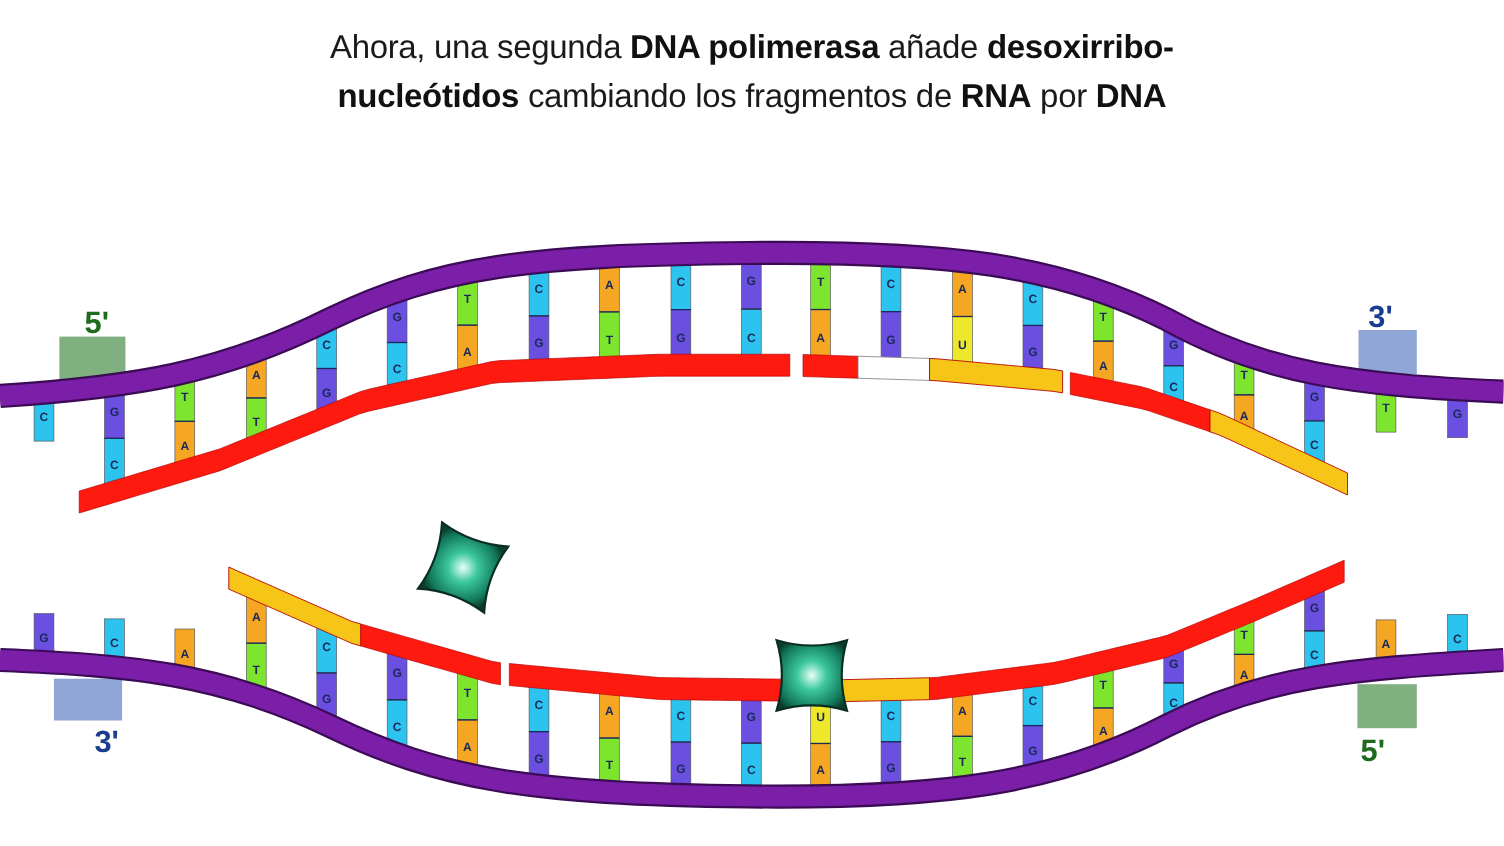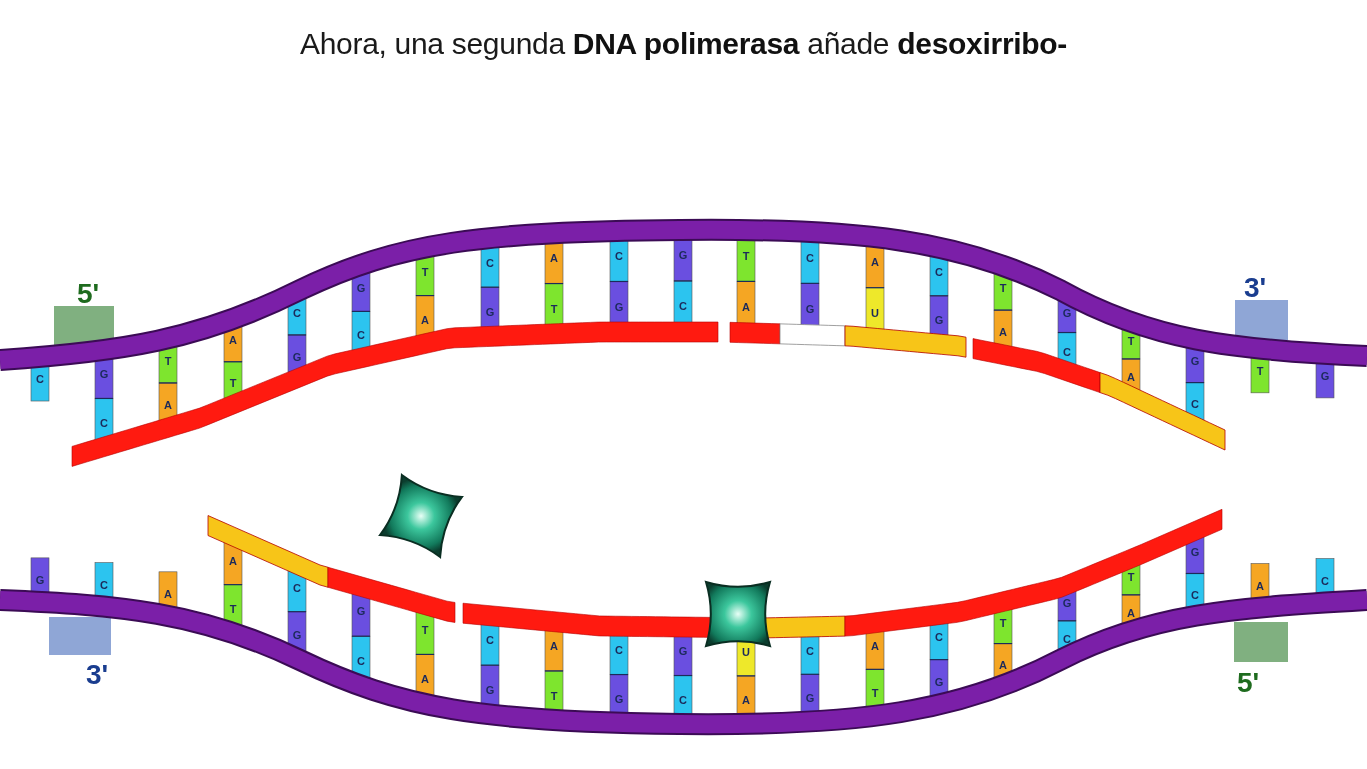--- a/index.html
+++ b/index.html
@@ -16,6 +16,9 @@
 <div class="title">
   <div>
     <span>Ahora, una segunda </span><b>DNA polimerasa</b><span> añade </span><b>desoxirribo-</b>
+  </div>
+  <div>
+    <b>nucleótidos</b><span> cambiando los fragmentos de </span><b>RNA</b><span> por </span><b>DNA</b>
   </div>
 </div>
 

